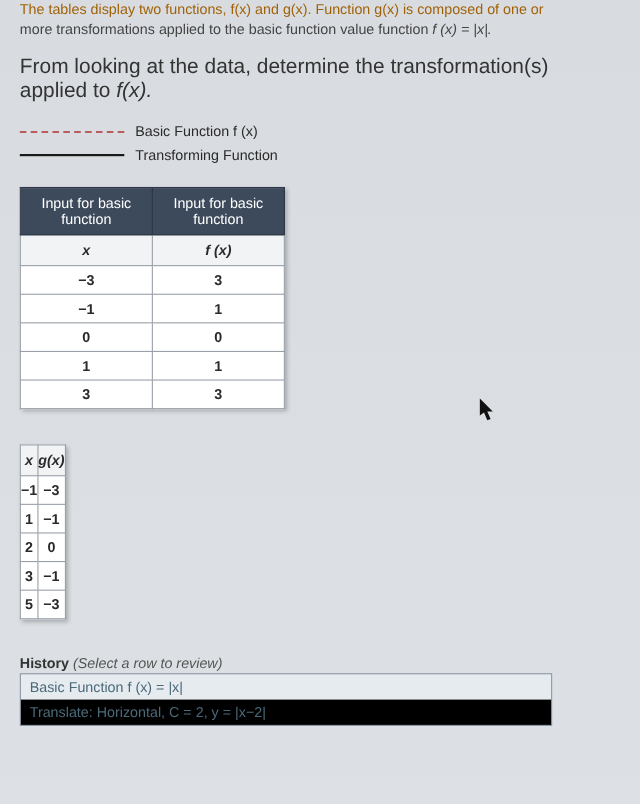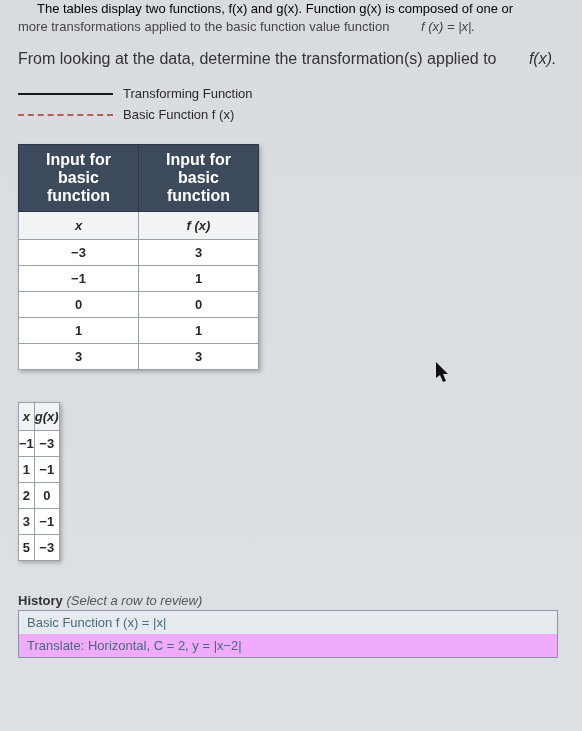--- a/index.html
+++ b/index.html
@@ -14,7 +14,7 @@
       overflow: hidden;
     }
     .intro { font-size: 13px; line-height: 1.4; color: #444; margin-bottom: 14px; }
-    .intro .line1 { color: #000000; margin-left: 19px; }
+    .intro .line1 { color: #a16207; }
     .question { font-size: 16px; margin-bottom: 18px; color: #333; }
     .legend { margin-bottom: 22px; }
     .legend-row { display: flex; align-items: center; margin-bottom: 6px; font-size: 13px; }

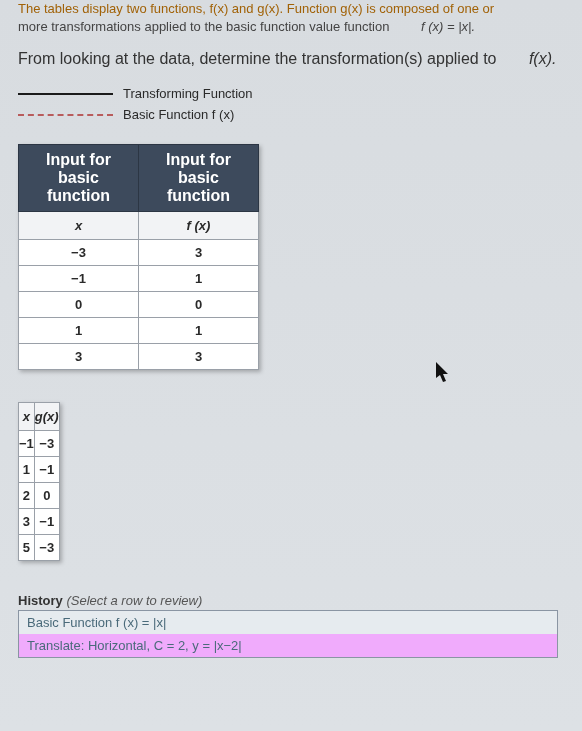--- a/index.html
+++ b/index.html
@@ -21,7 +21,7 @@
     .legend-line { width: 95px; height: 0; margin-right: 10px; }
     .dashed { border-top: 2px dashed #b85c5c; }
     .solid  { border-top: 2px solid #1a1a1a; }
-    .ital { font-style: italic; margin-left: 28px; }
+    .ital { font-style: italic; }
 
     table.data {
       border-collapse: collapse;

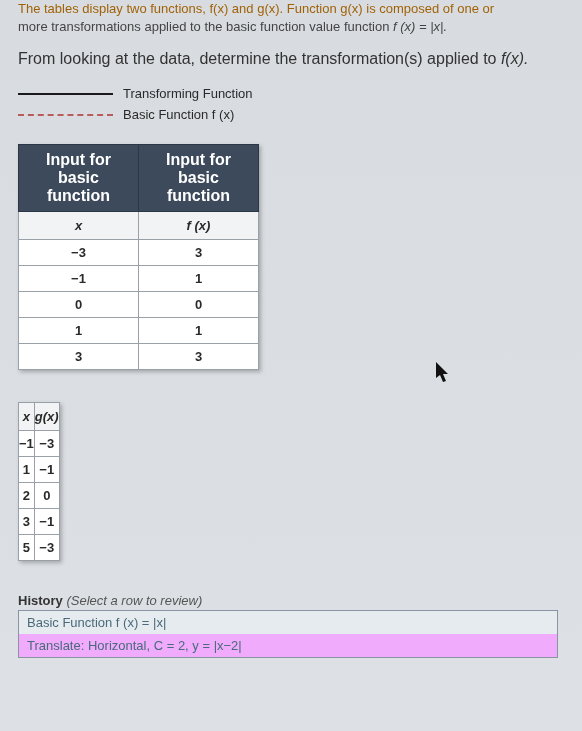--- a/index.html
+++ b/index.html
@@ -15,7 +15,7 @@
     }
     .intro { font-size: 13px; line-height: 1.4; color: #444; margin-bottom: 14px; }
     .intro .line1 { color: #a16207; }
-    .question { font-size: 16px; margin-bottom: 18px; color: #333; }
+    .question { font-size: 19px; margin-bottom: 18px; color: #333; }
     .legend { margin-bottom: 22px; }
     .legend-row { display: flex; align-items: center; margin-bottom: 6px; font-size: 13px; }
     .legend-line { width: 95px; height: 0; margin-right: 10px; }

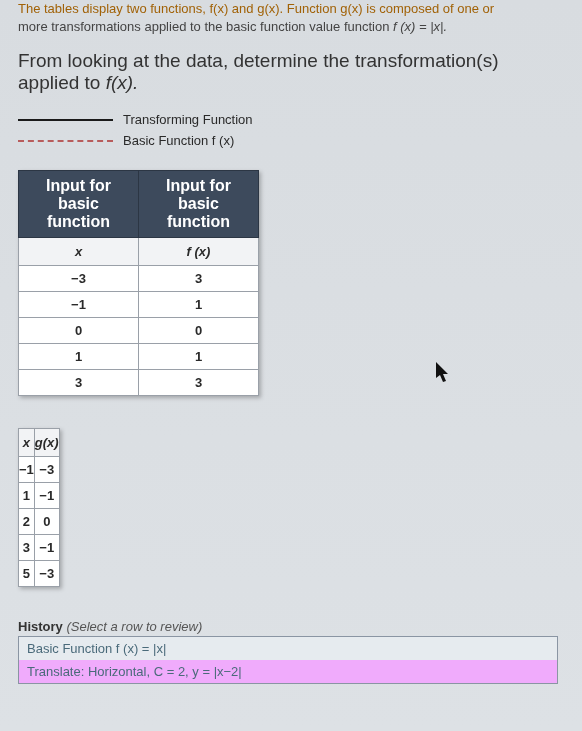--- a/index.html
+++ b/index.html
@@ -98,12 +98,12 @@
 
 <div class="legend">
   <div class="legend-row">
+    <div class="legend-line dashed"></div>
+    <span>Basic Function  f (x)</span>
+  </div>
+  <div class="legend-row">
     <div class="legend-line solid"></div>
     <span>Transforming Function</span>
-  </div>
-  <div class="legend-row">
-    <div class="legend-line dashed"></div>
-    <span>Basic Function  f (x)</span>
   </div>
 </div>
 

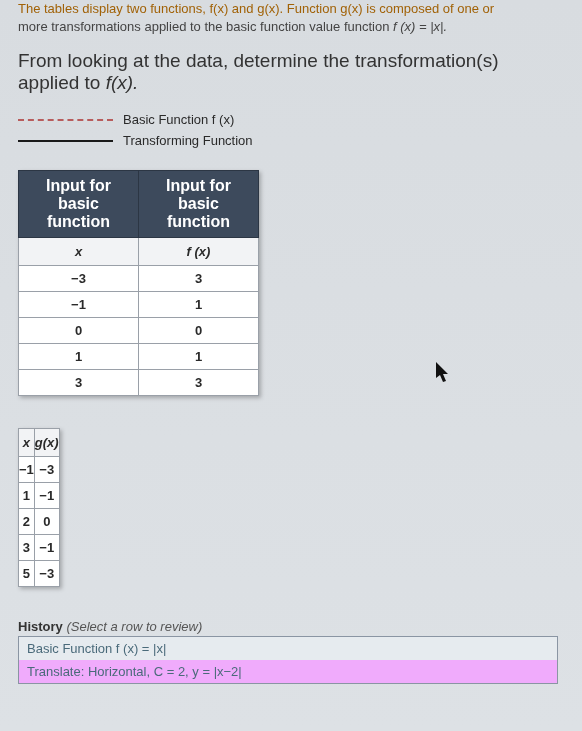--- a/index.html
+++ b/index.html
@@ -32,8 +32,8 @@
     table.data th {
       background: #3d4a5c;
       color: #fff;
-      font-weight: bold;
-      font-size: 16px;
+      font-weight: normal;
+      font-size: 13px;
       text-align: center;
       padding: 6px 10px;
       border: 1px solid #2c3644;

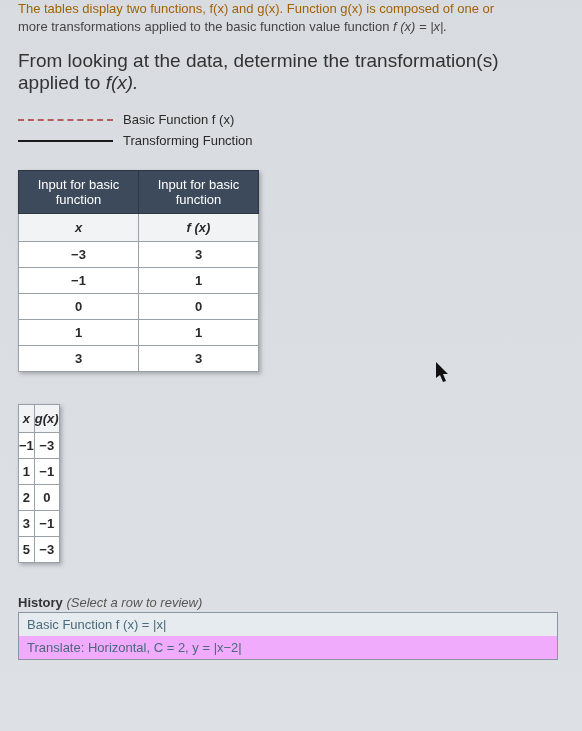--- a/index.html
+++ b/index.html
@@ -64,7 +64,7 @@
       border: 1px solid #8a95a3;
       background: #e6ebef;
       padding: 0;
-      width: 540px;
+      width: 484px;
     }
     .history-box .hrow {
       padding: 4px 8px;

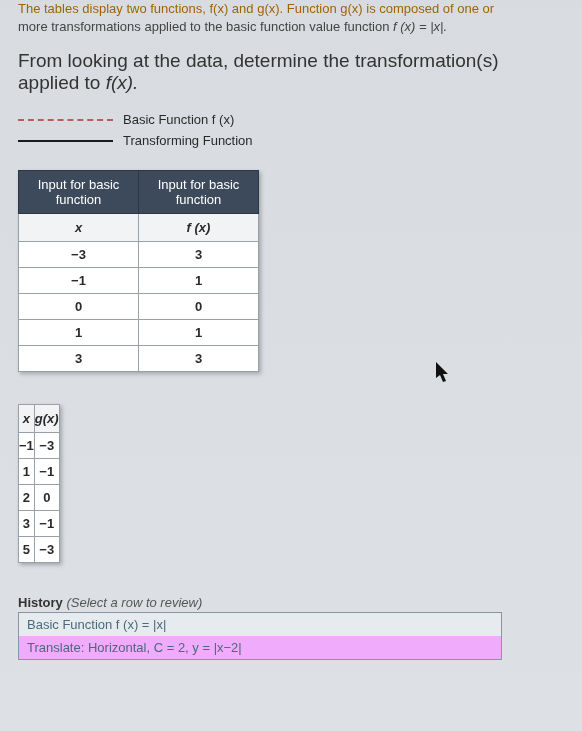--- a/index.html
+++ b/index.html
@@ -72,7 +72,7 @@
       color: #4a6a7a;
     }
     .history-box .hrow.sel {
-      background: #f0abfc;
+      background: #000000;
     }
 
     .cursor {

